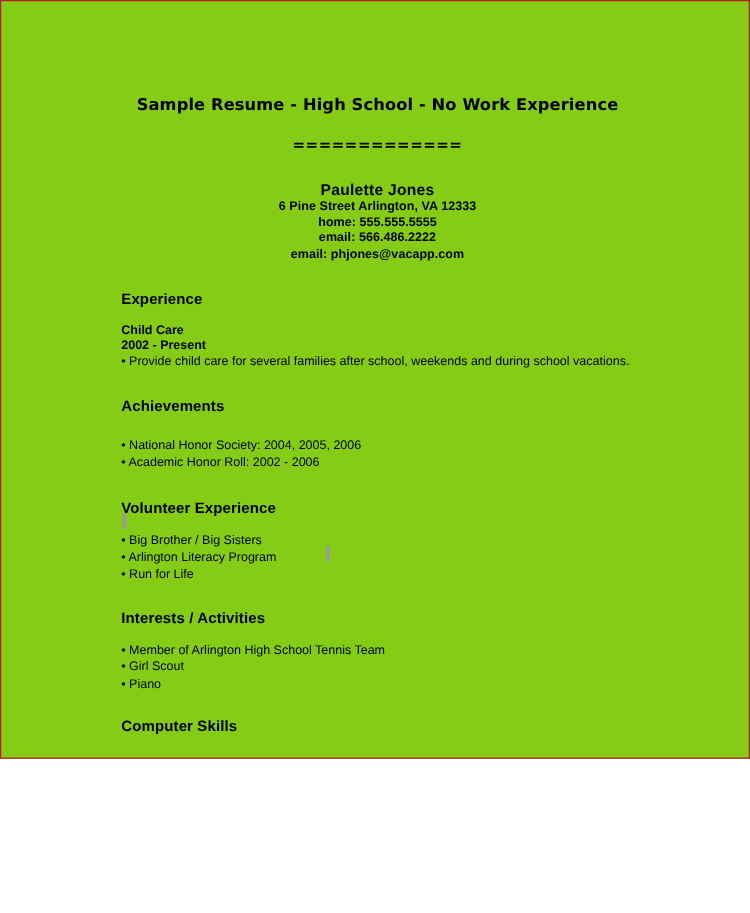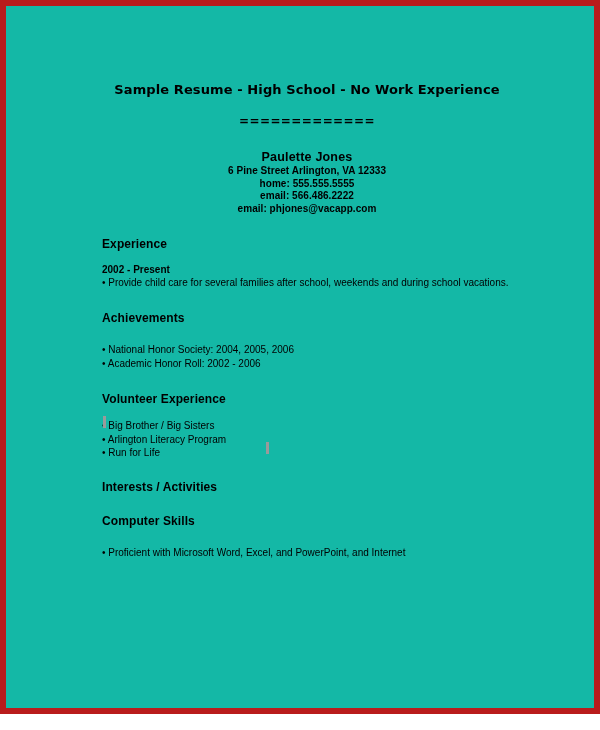--- a/index.html
+++ b/index.html
@@ -18,9 +18,9 @@
     position: relative;
     box-sizing: border-box;
     width: 600px;
-    height: 714px;
-    background: #14b8a6;
-    border: 6px solid #b91c1c;
+    height: 607px;
+    background: #84cc16;
+    border: 1px solid #b91c1c;
     overflow: hidden;
   }
   .doc {

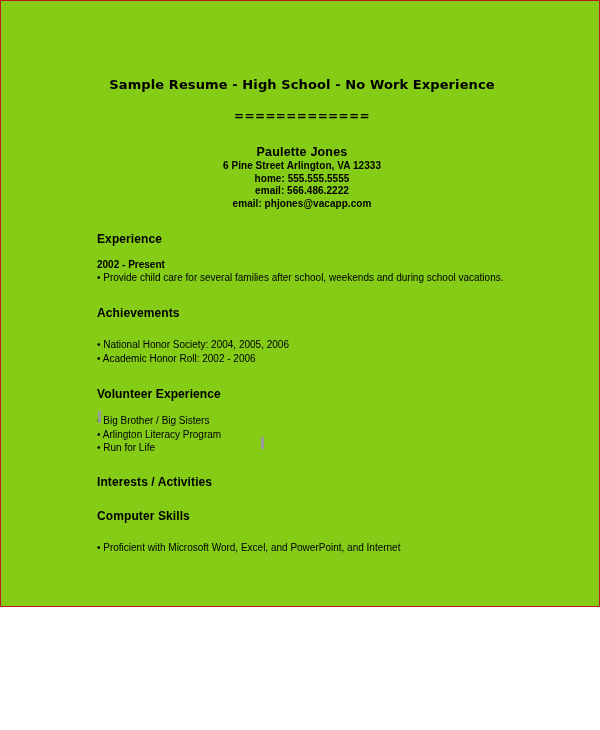--- a/index.html
+++ b/index.html
@@ -141,6 +141,7 @@
 
 
       <div class="entry">
+        <div class="entry-title">Child Care</div>
         <div class="entry-dates">2002 - Present</div>
         <div class="bullet">• Provide child care for several families after school, weekends and during school vacations.</div>
       </div>

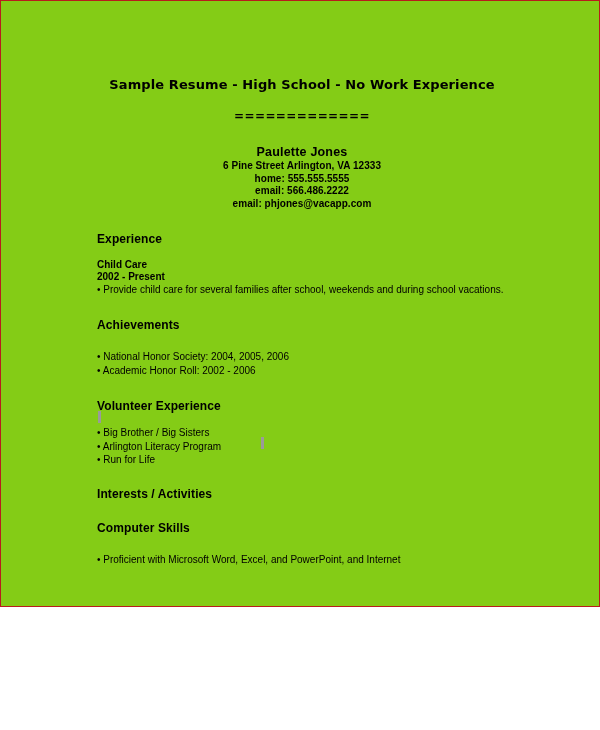--- a/index.html
+++ b/index.html
@@ -166,6 +166,11 @@
 
     <div class="section tight">
       <div class="section-heading">Interests / Activities</div>
+      <div class="bullet-list">
+        <div class="bullet">• Member of Arlington High School Tennis Team</div>
+        <div class="bullet">• Girl Scout</div>
+        <div class="bullet">• Piano</div>
+      </div>
     </div>
 
     <div class="section tight">

